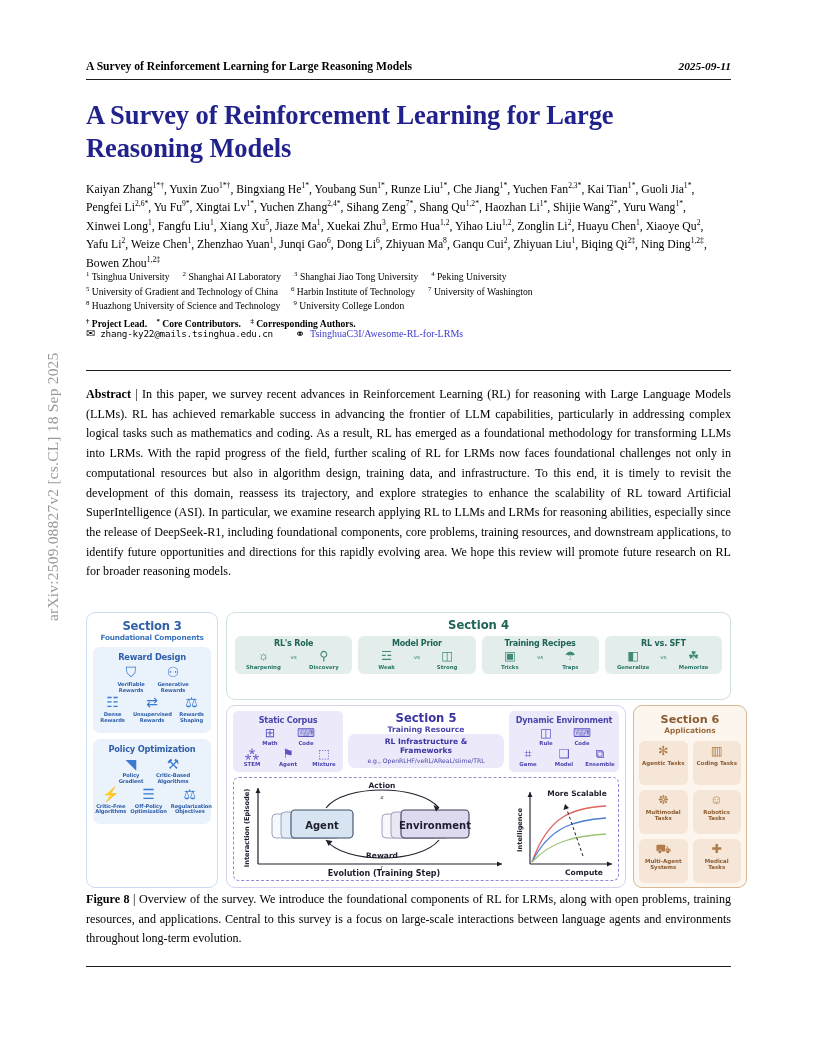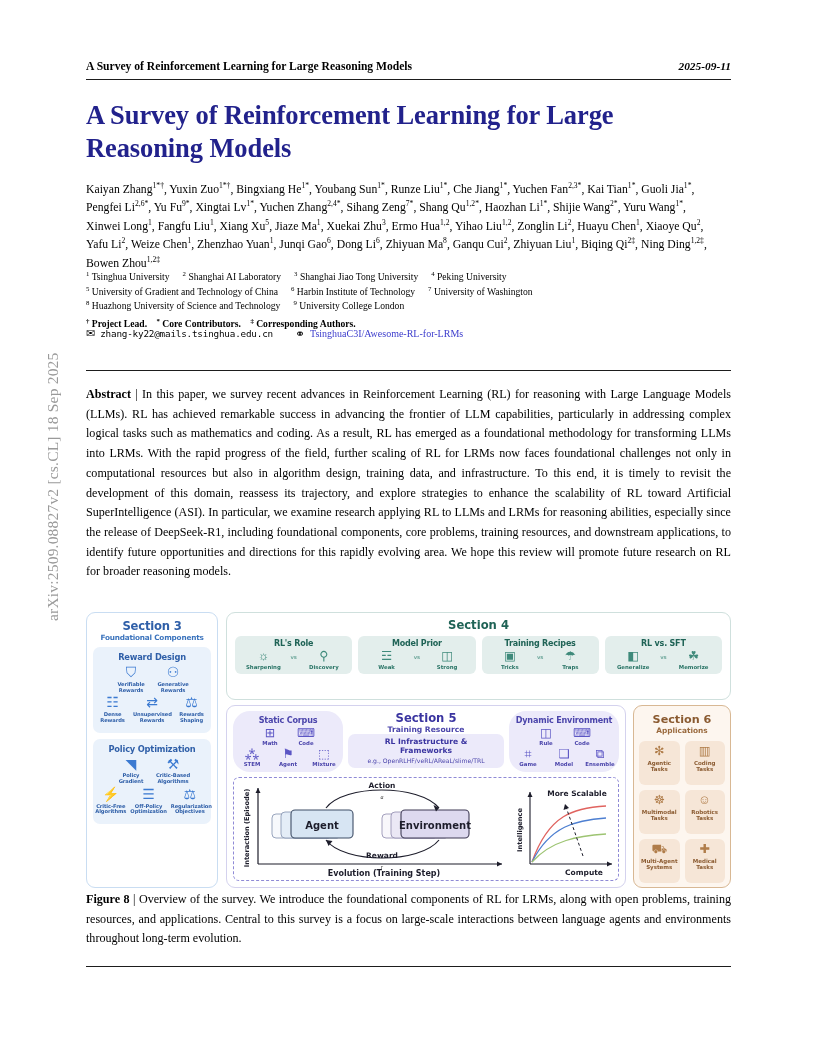--- a/index.html
+++ b/index.html
@@ -264,7 +264,7 @@
   #sec5 .top { display: flex; gap: 5px; align-items: flex-start; }
   .purple-block {
     background: #eceafa;
-    border-radius: 17px;
+    border-radius: 5px;
     padding: 4px 3px 5px;
     text-align: center;
   }

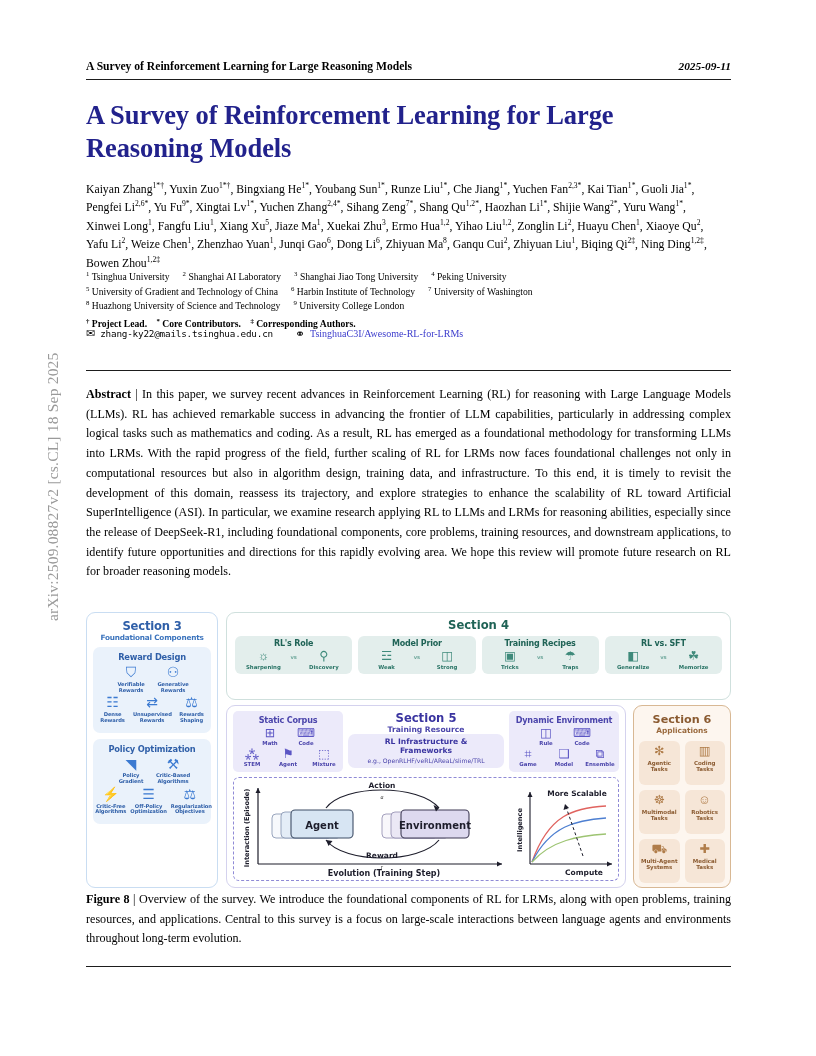--- a/index.html
+++ b/index.html
@@ -312,7 +312,7 @@
   #sec6 {
     position: absolute;
     left: 547px; top: 95px;
-    width: 98px; height: 183px;
+    width: 114px; height: 183px;
     background: #fdf6ef;
     border: 1px solid #d8b894;
     border-radius: 9px;

